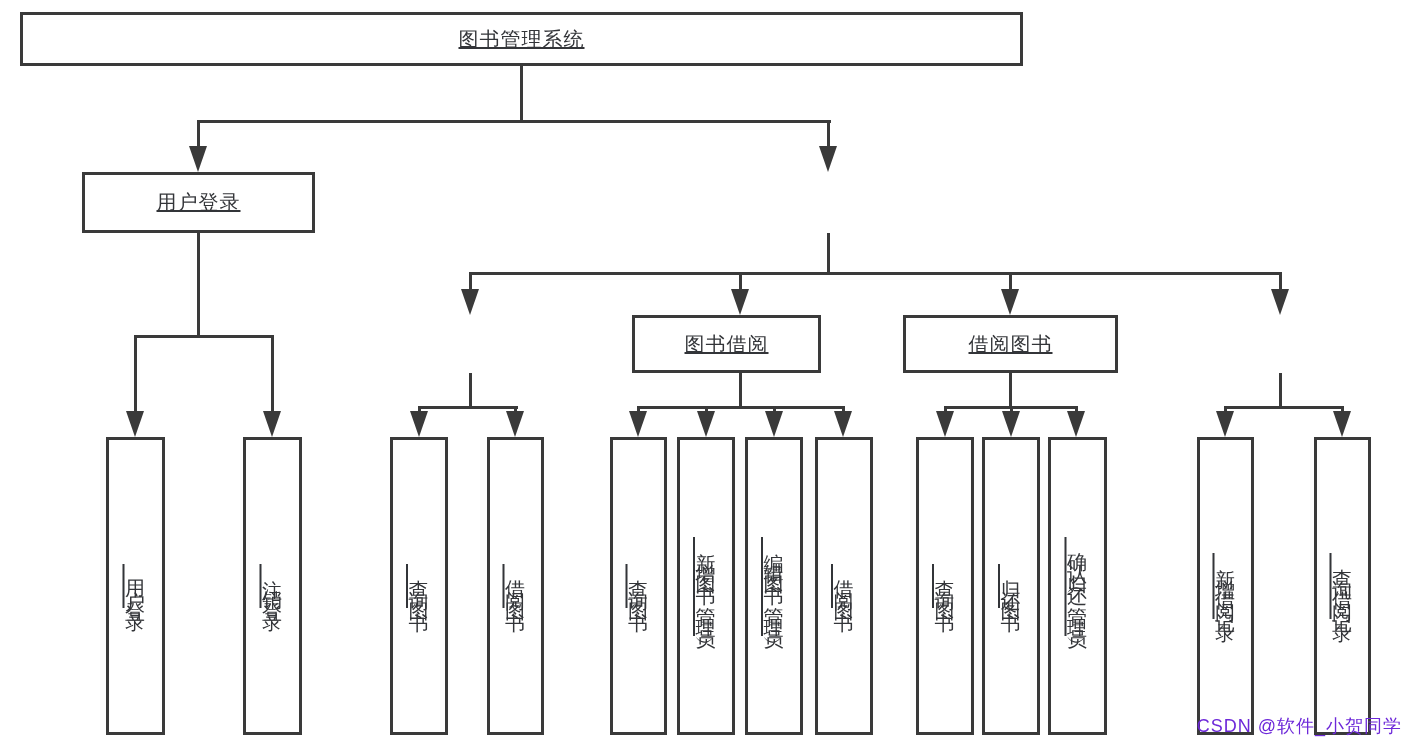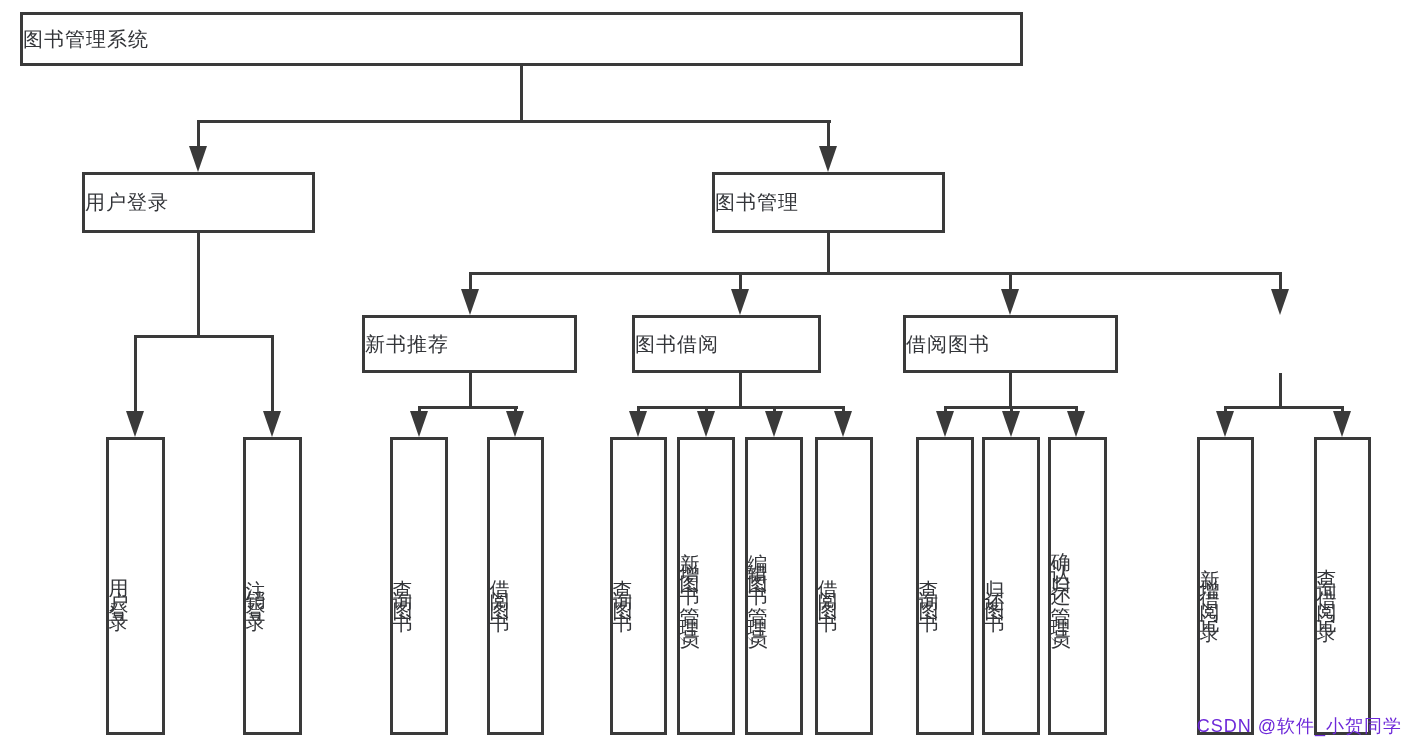--- a/index.html
+++ b/index.html
@@ -9,8 +9,8 @@
   }
   .box{
     position:absolute;box-sizing:border-box;background:#ffffff;
-    border:3px solid #3a3a3a;display:flex;align-items:center;justify-content:flex-start;
-    color:#333539;font-size:20px;letter-spacing:1px;z-index:2;
+    border:3px solid #3a3a3a;display:flex;align-items:center;justify-content:center;
+    color:#333539;font-size:20px;letter-spacing:1px;z-index:2;text-decoration:underline;
   }
   .box .lbl{white-space:nowrap;}
   .box.v .lbl{

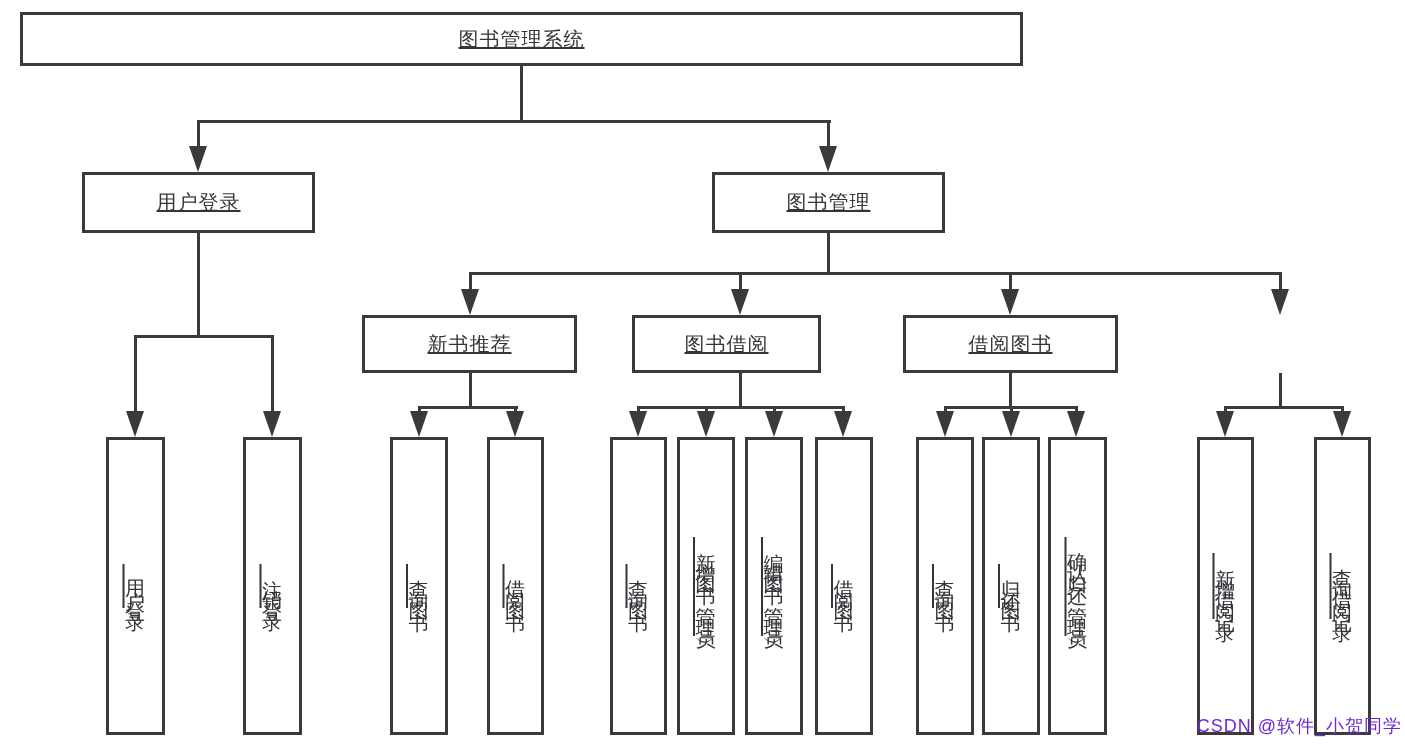--- a/index.html
+++ b/index.html
@@ -40,9 +40,6 @@
 
   <div class="box" style="left:82px;top:172px;width:233px;height:61px">
     <span class="lbl">用户登录</span>
-  </div>
-  <div class="box" style="left:712px;top:172px;width:233px;height:61px">
-    <span class="lbl">图书管理</span>
   </div>
 
   <div class="box" style="left:362px;top:315px;width:215px;height:58px">

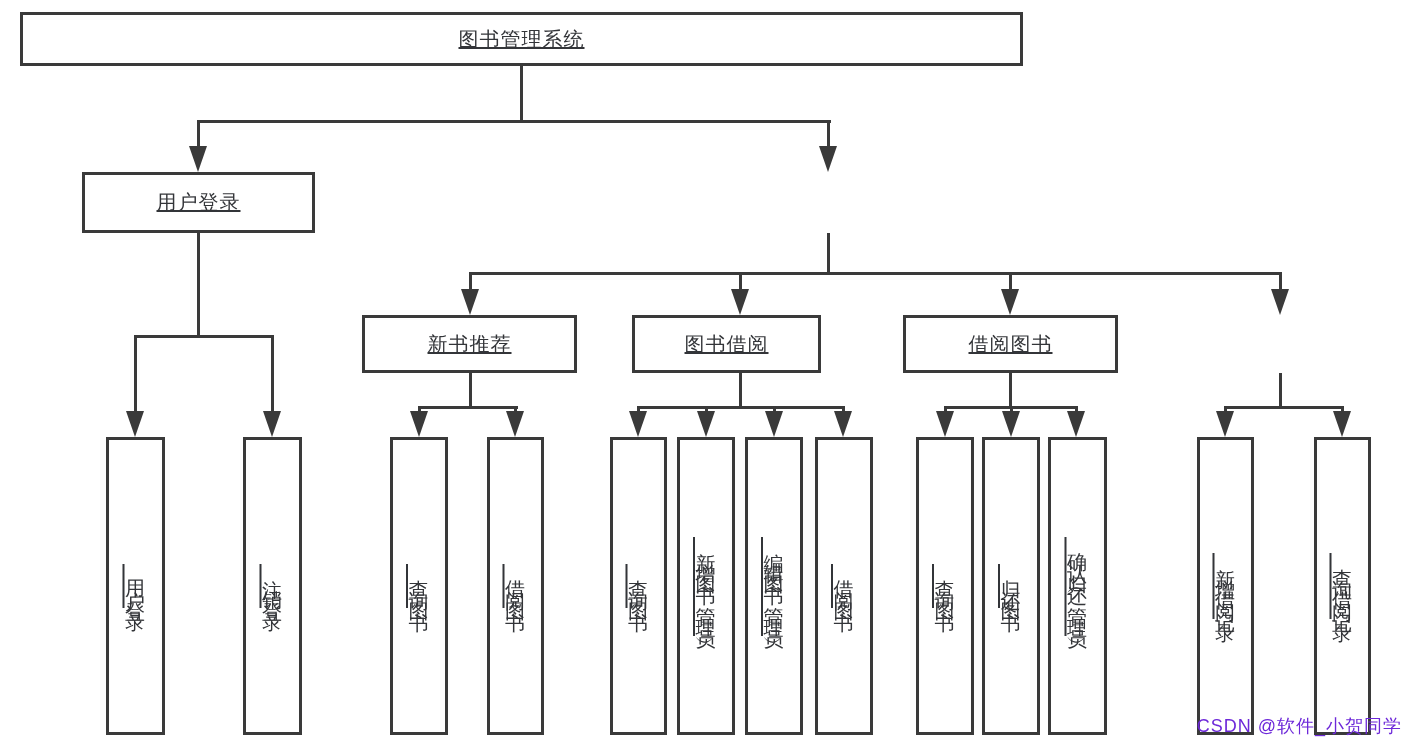--- a/index.html
+++ b/index.html
@@ -42,9 +42,6 @@
     <span class="lbl">用户登录</span>
   </div>
 
-  <div class="box" style="left:362px;top:315px;width:215px;height:58px">
-    <span class="lbl">新书推荐</span>
-  </div>
   <div class="box" style="left:632px;top:315px;width:189px;height:58px">
     <span class="lbl">图书借阅</span>
   </div>

